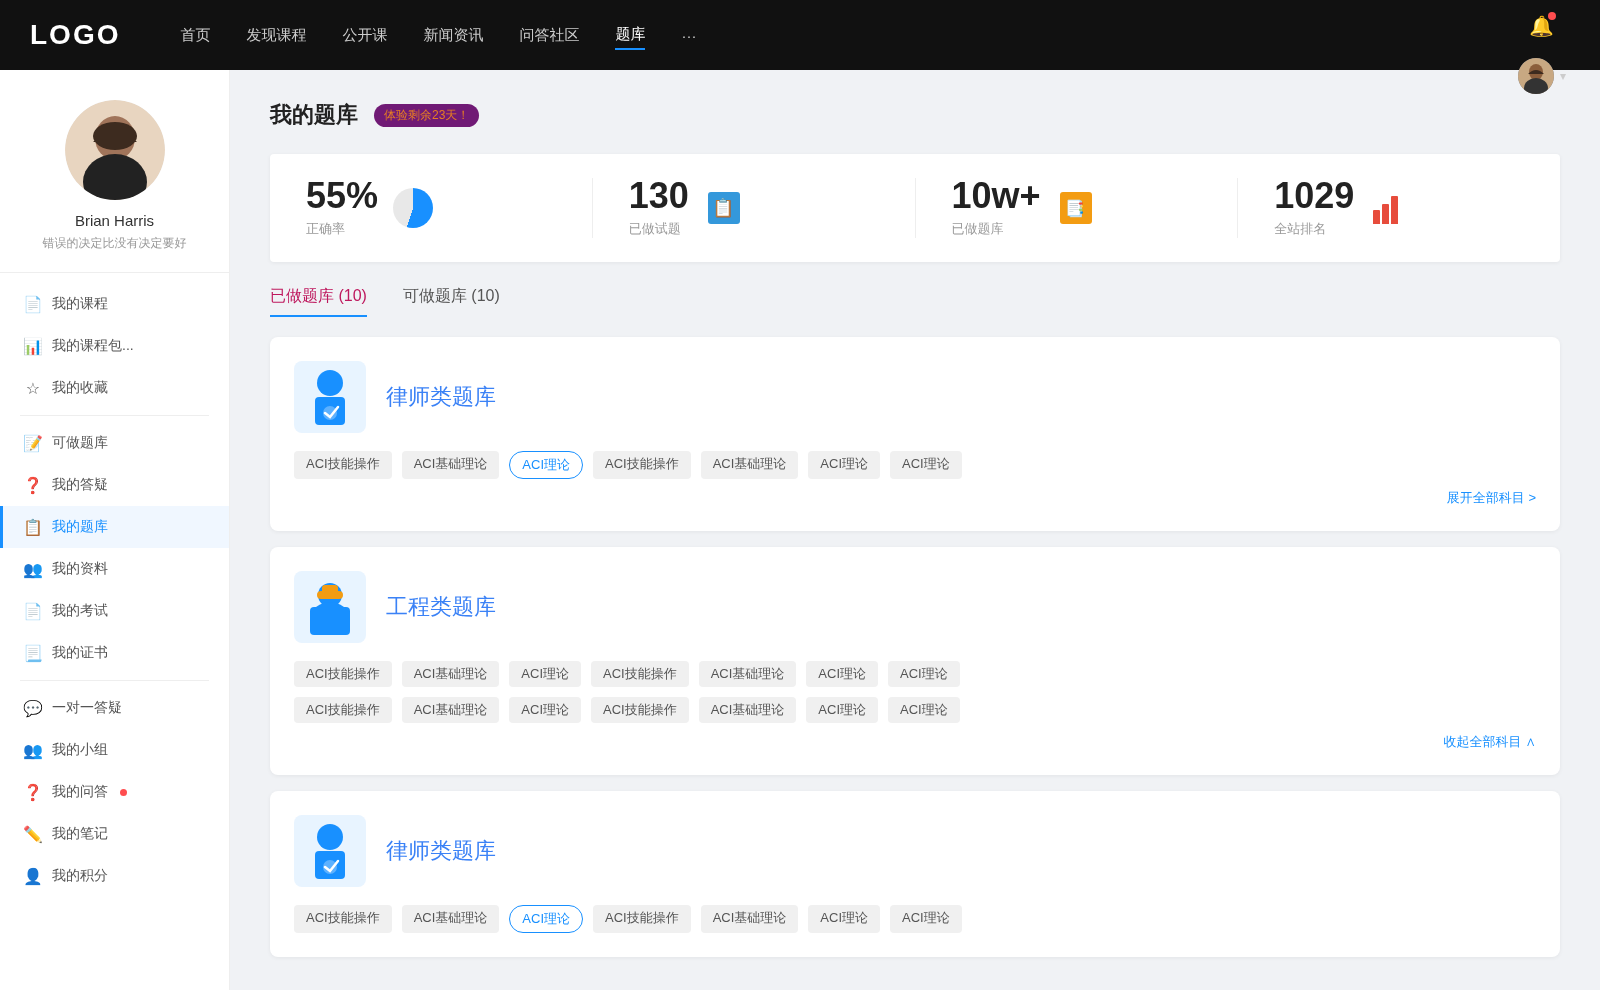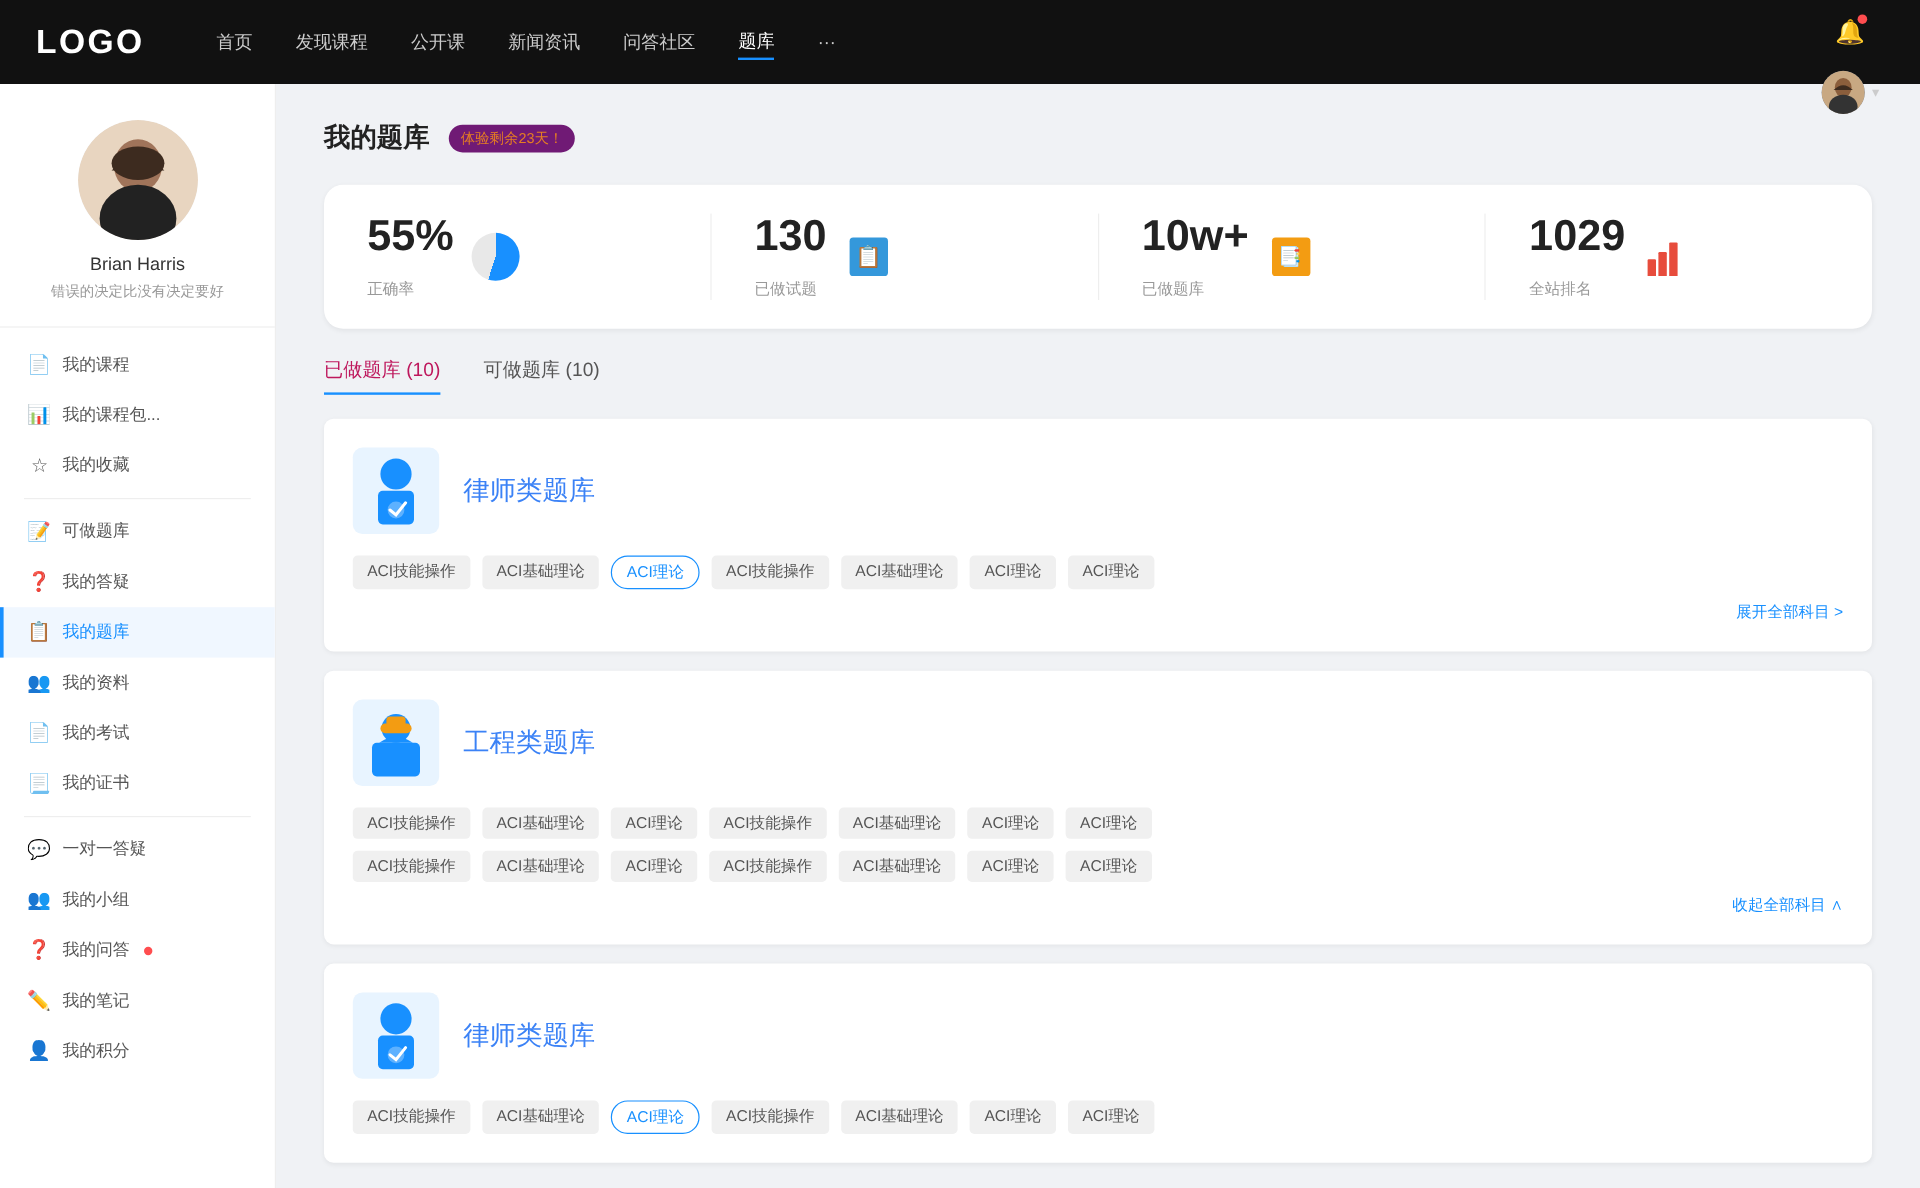--- a/index.html
+++ b/index.html
@@ -206,7 +206,7 @@
       display: flex;
       gap: 0;
       background: #fff;
-      border-radius: 16px;
+      border-radius: 4px;
       padding: 24px 0;
       margin-bottom: 24px;
       box-shadow: 0 1px 4px rgba(0,0,0,0.06);

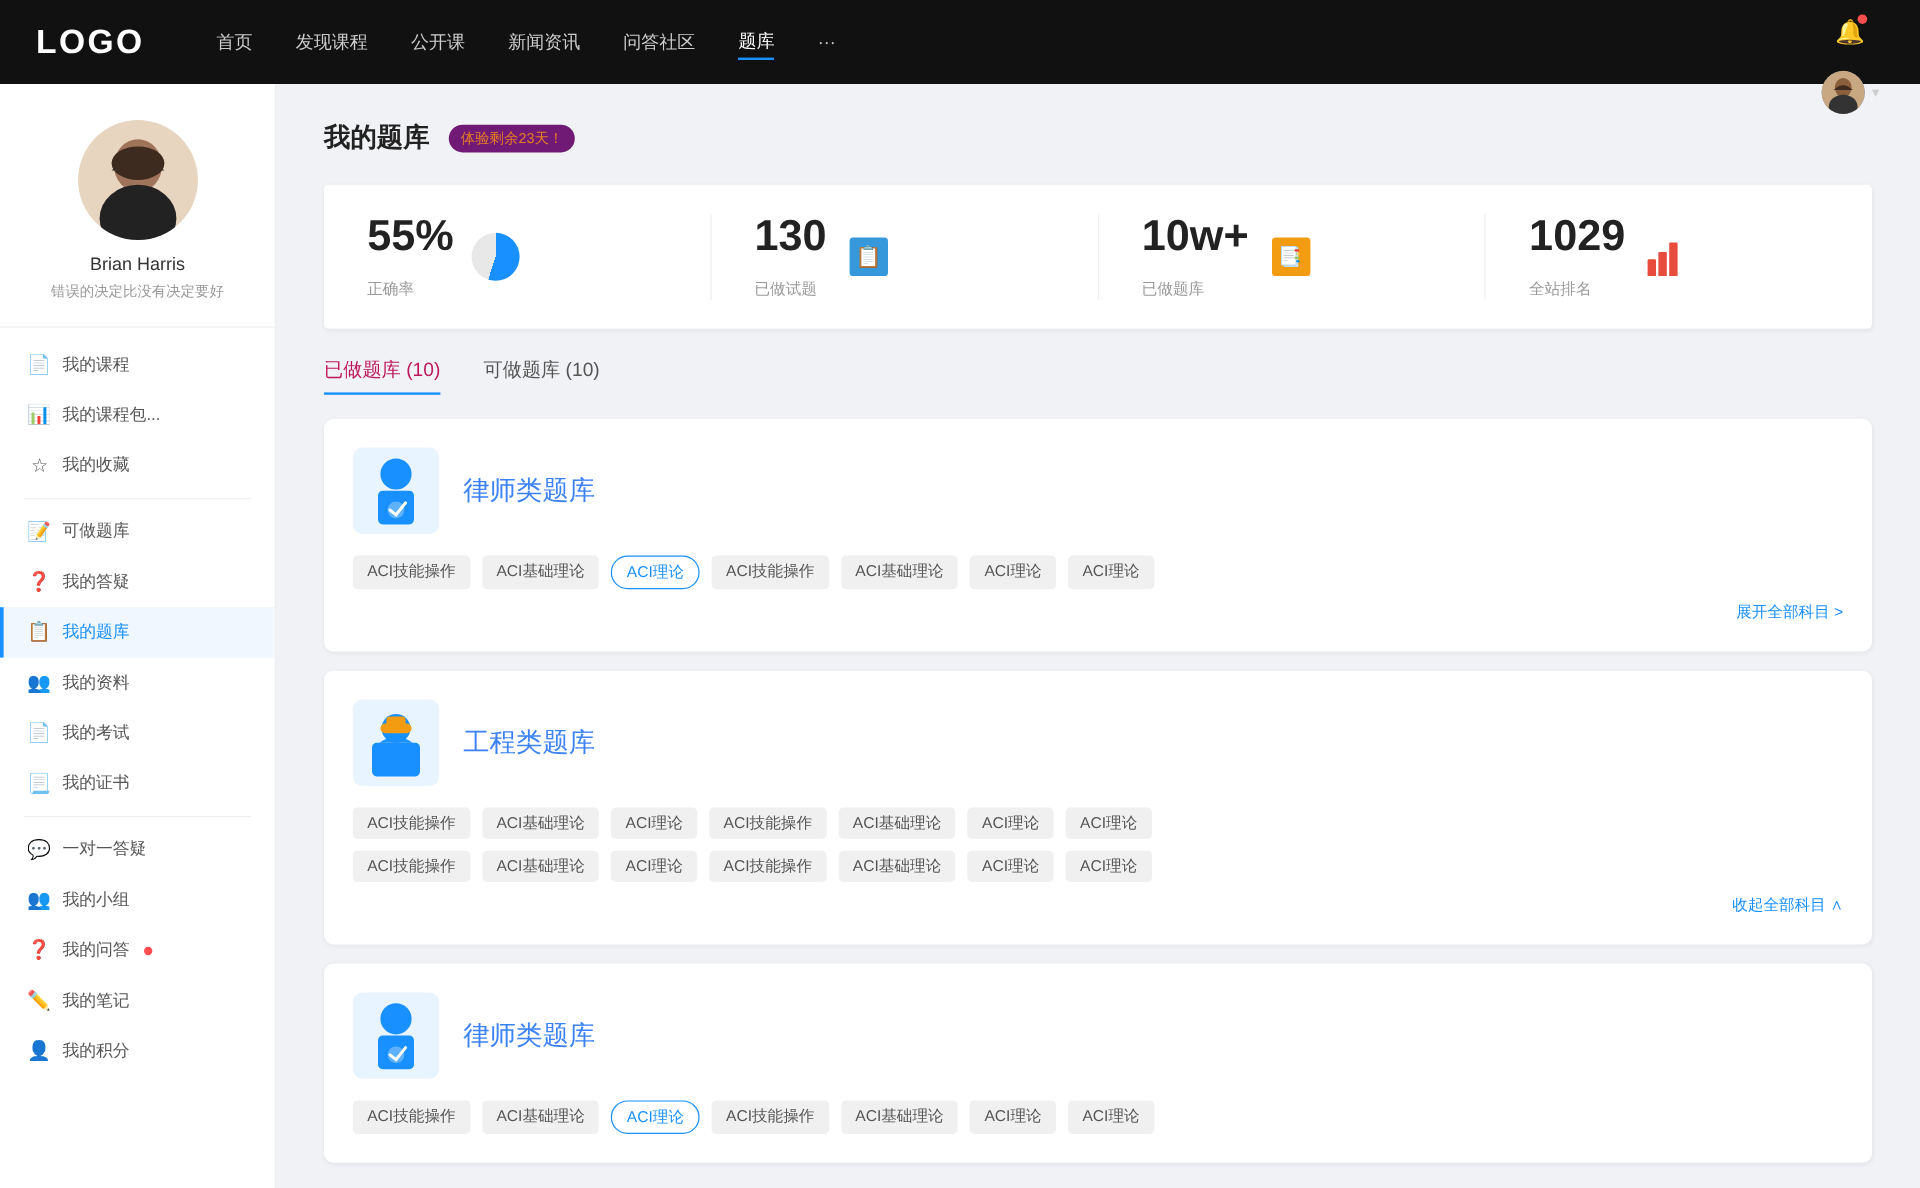--- a/index.html
+++ b/index.html
@@ -230,7 +230,7 @@
     .stat-label {
       font-size: 13px;
       color: #999;
-      margin-top: 18px;
+      margin-top: 6px;
     }
     .stat-icon {
       width: 42px;

